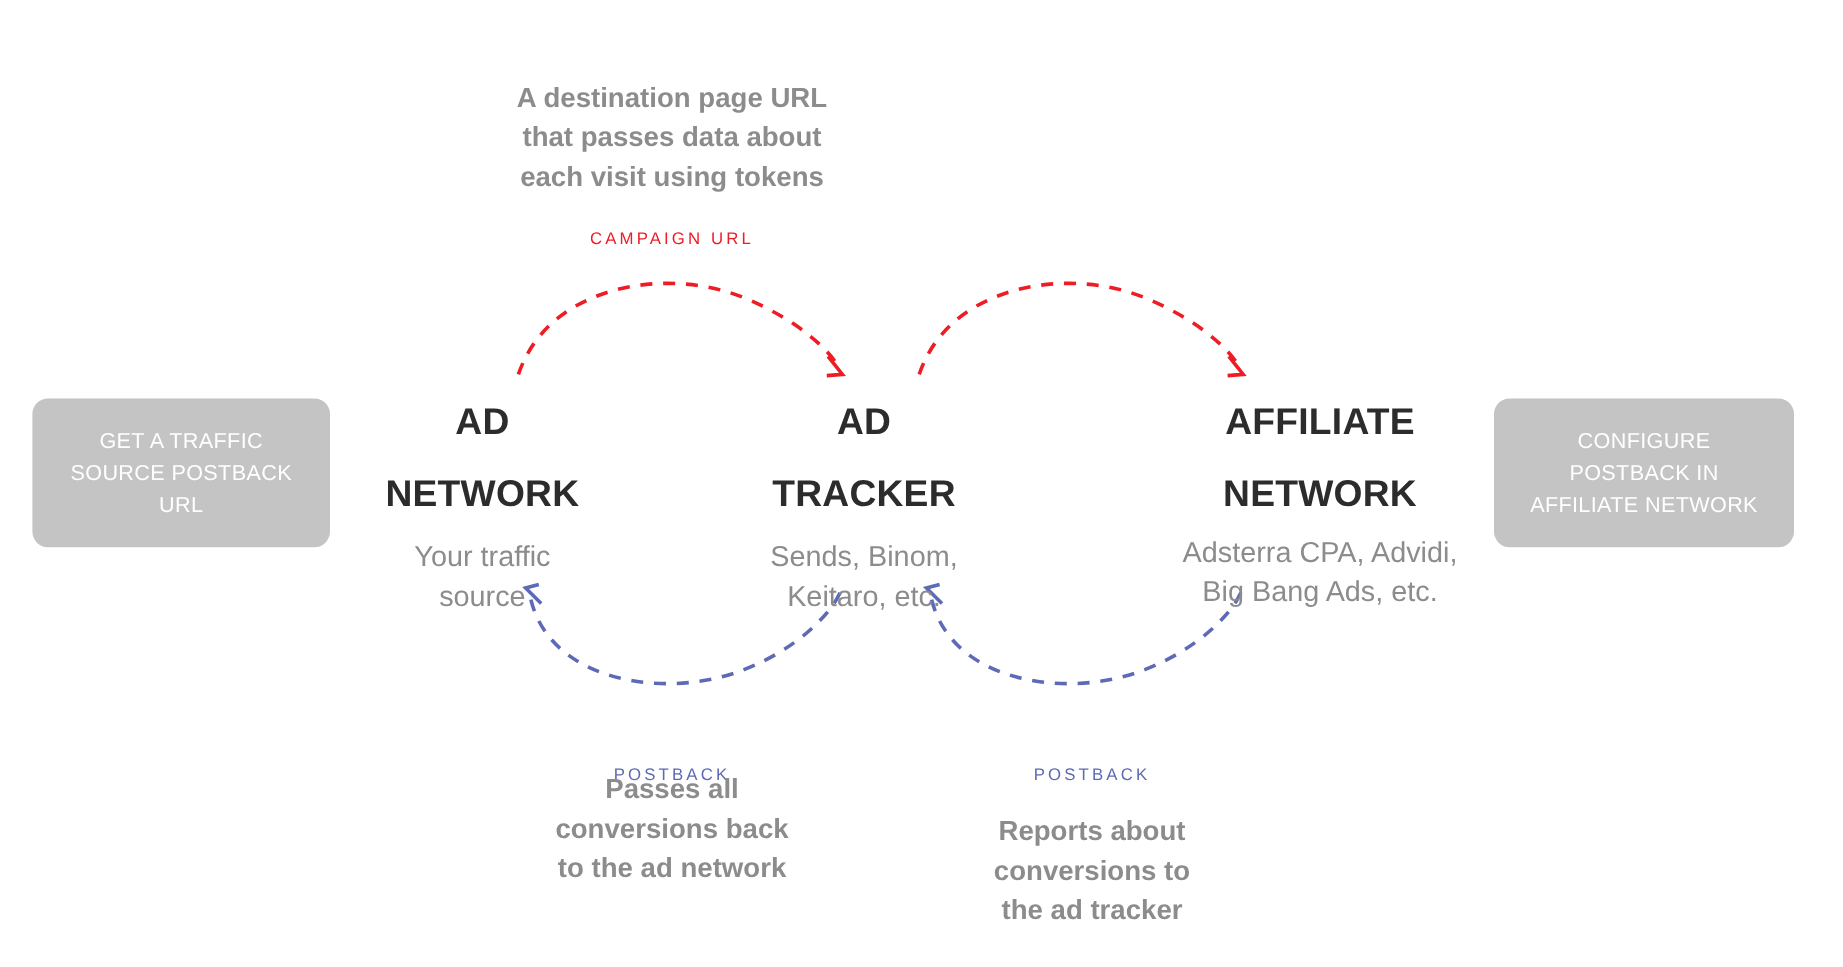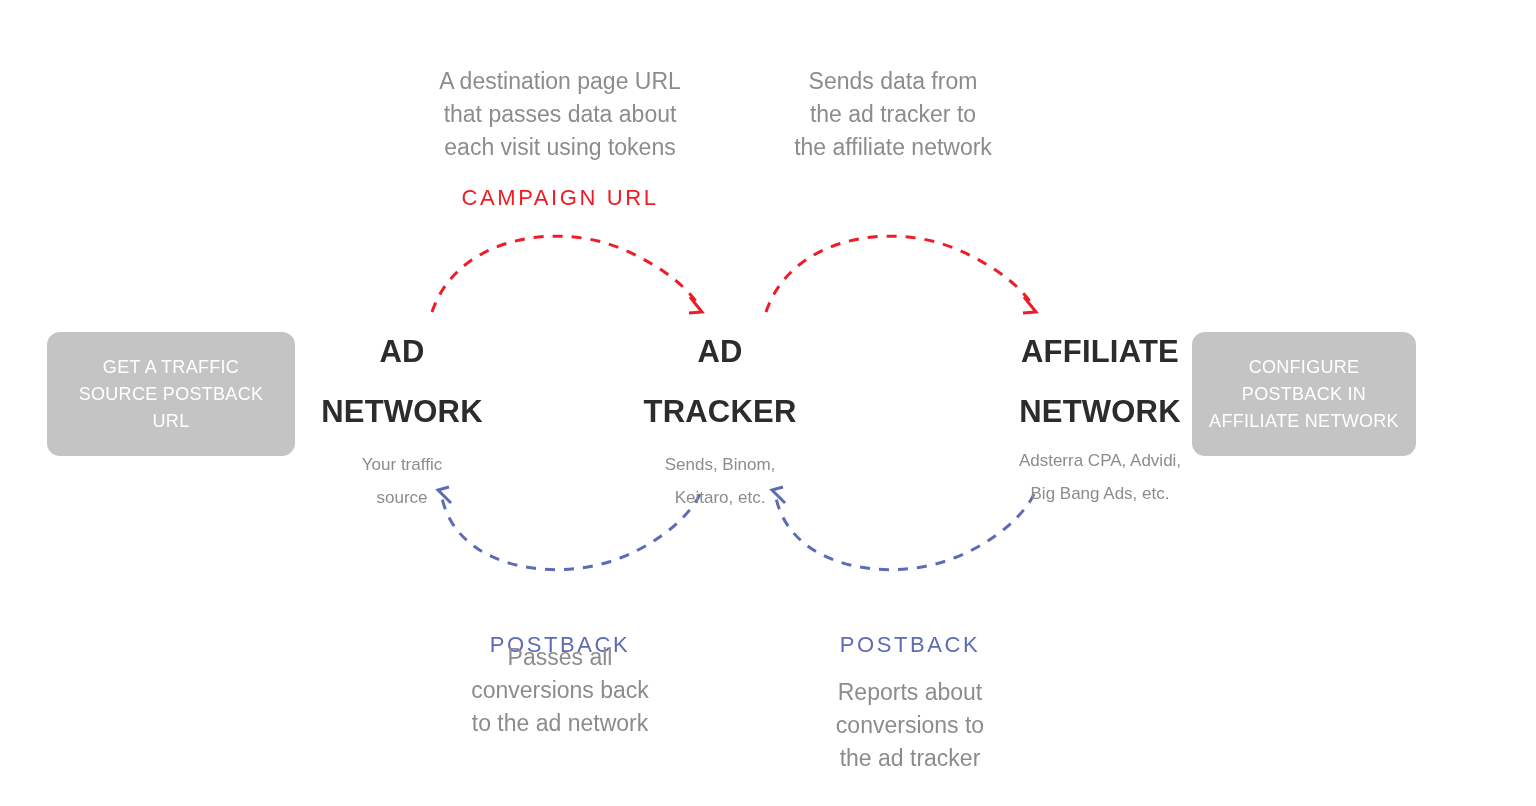--- a/index.html
+++ b/index.html
@@ -43,7 +43,7 @@
     color: #8c8c8c;
     font-size: 23px;
     line-height: 33px;
-    font-weight: 400;
+    font-weight: 700;
     white-space: pre-line;
   }
 

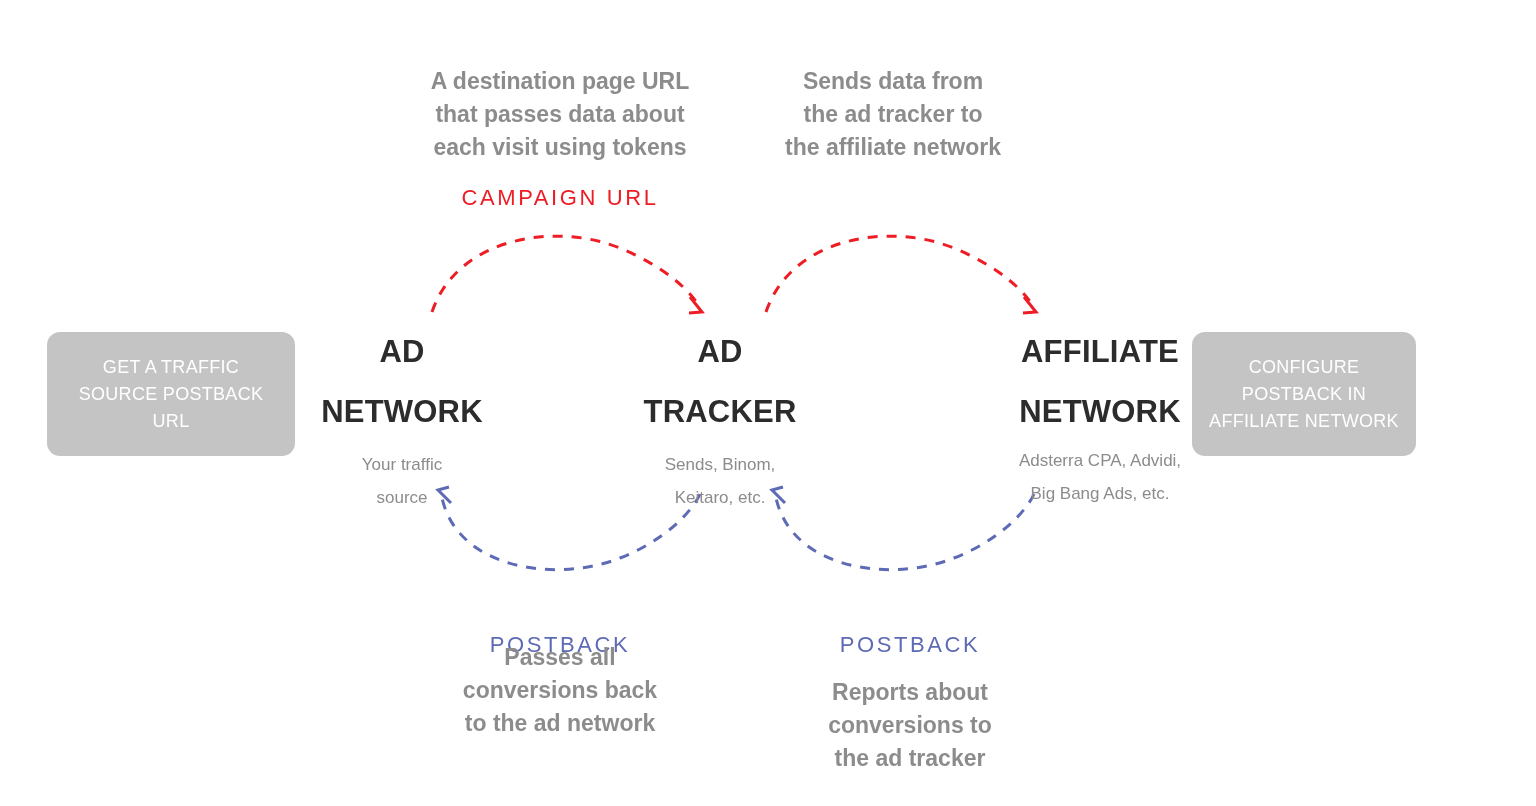--- a/index.html
+++ b/index.html
@@ -127,9 +127,6 @@
 each visit using tokens</div>
   <div class="abs flow-label red" style="left:395px; top:185px; width:330px;">CAMPAIGN URL</div>
 
-  <div class="abs caption" style="left:728px; top:65px; width:330px;">Sends data from
-the ad tracker to
-the affiliate network</div>
 
   <div class="abs" style="left:282px; top:322px; width:240px;">
     <div class="node-title">AD

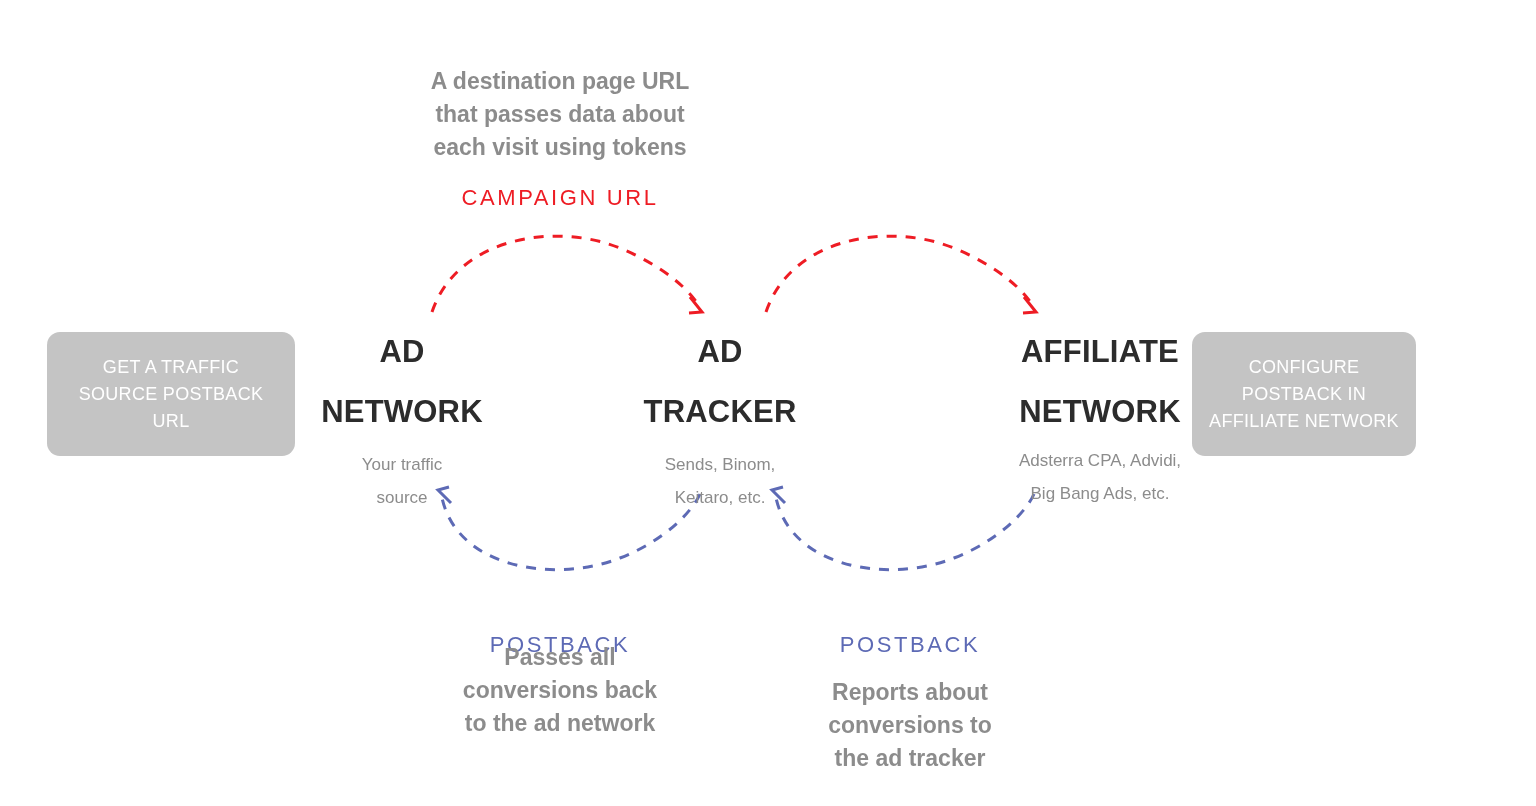--- a/index.html
+++ b/index.html
@@ -49,7 +49,7 @@
 
   
   .flow-label {
-    font-size: 22px;
+    font-size: 14px;
     font-weight: 400;
     letter-spacing: 2.6px;
     line-height: 26px;

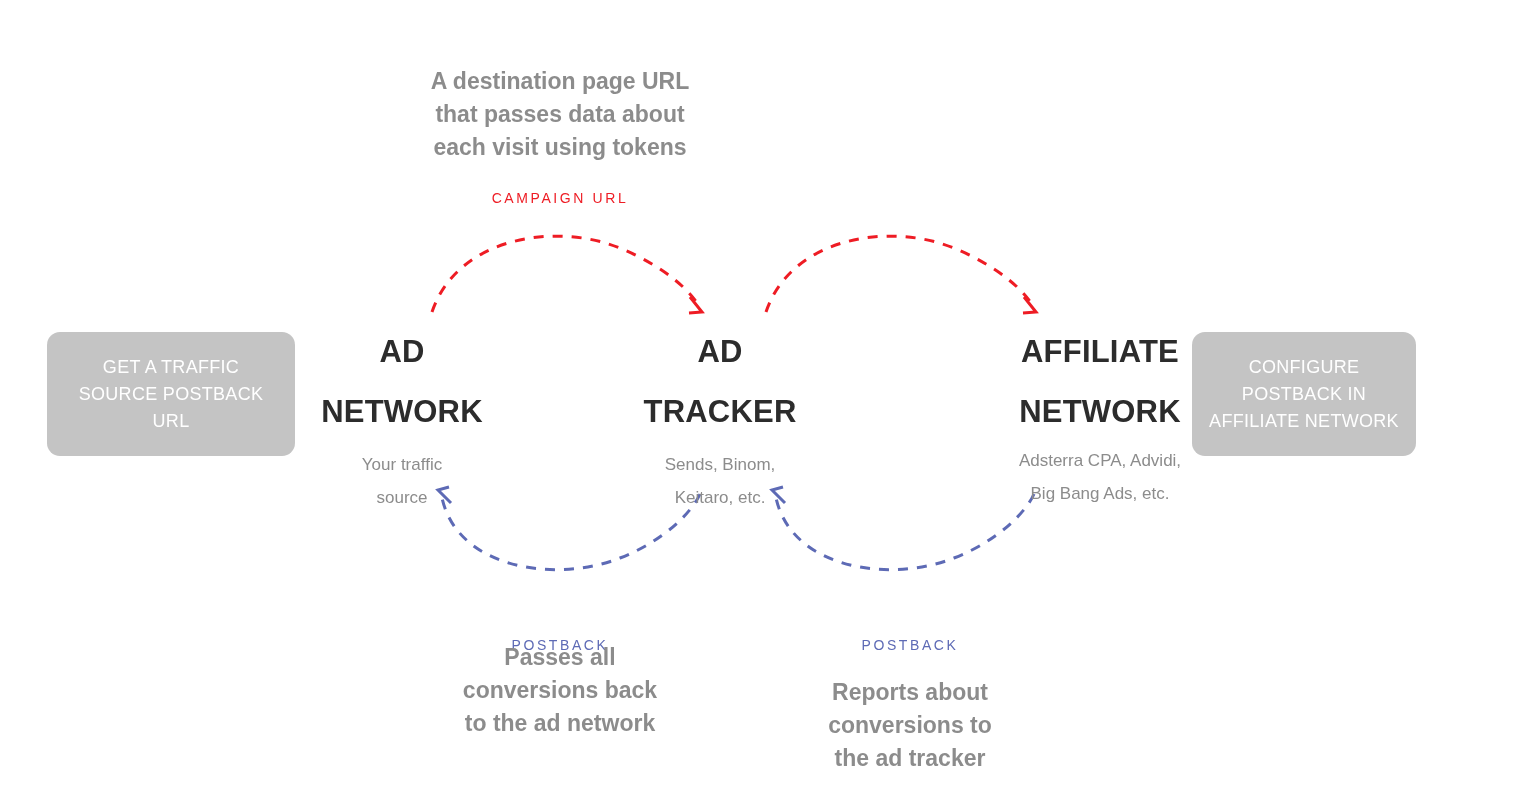--- a/index.html
+++ b/index.html
@@ -159,7 +159,7 @@
 conversions to
 the ad tracker</div>
 
-  <div class="side-box" style="left:47px; top:332px; width:248px; height:124px;">GET A TRAFFIC
+  <div class="side-box" style="left:27px; top:332px; width:248px; height:124px;">GET A TRAFFIC
 SOURCE POSTBACK
 URL</div>
 

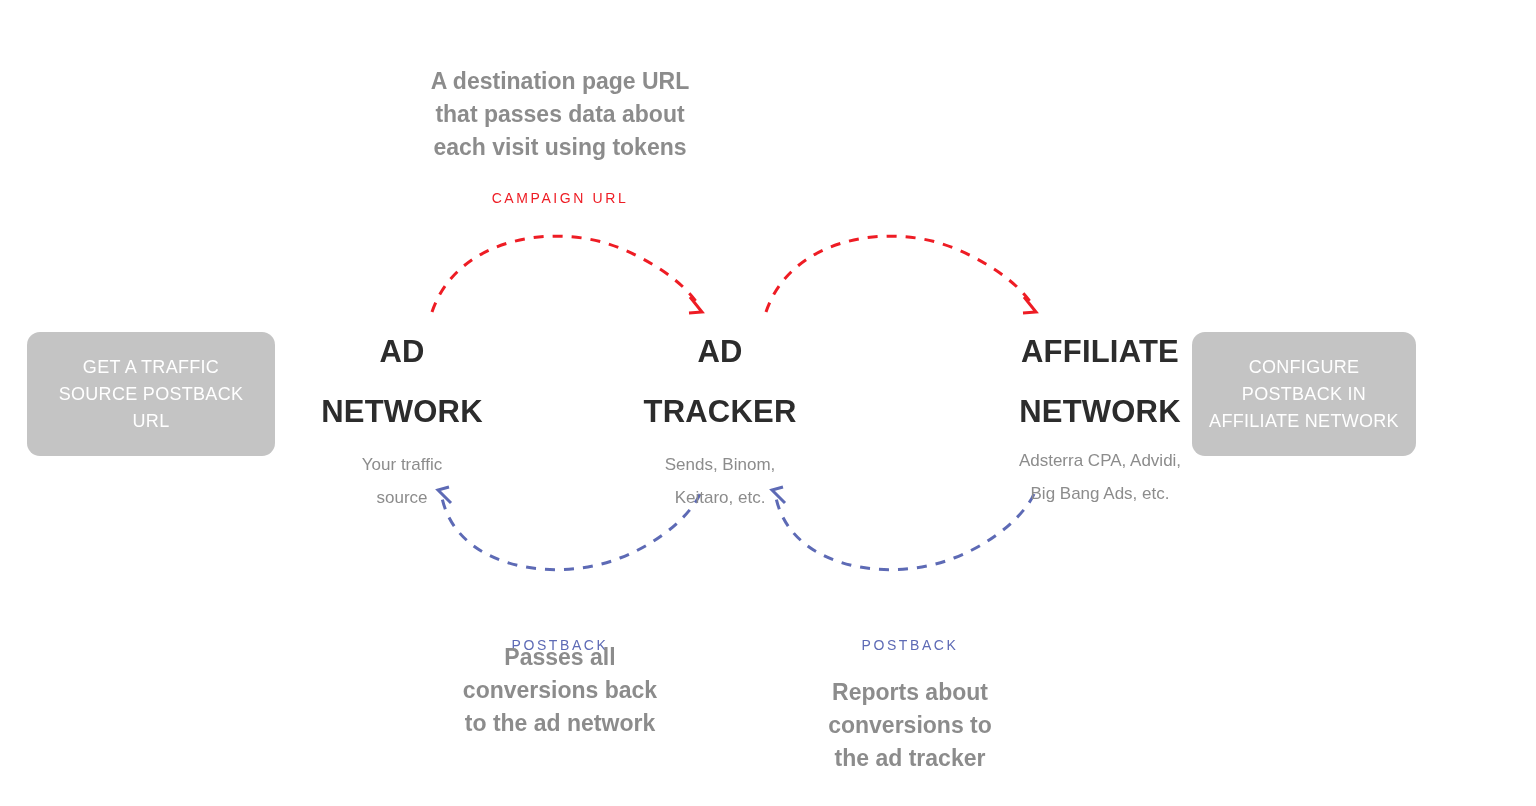--- a/index.html
+++ b/index.html
@@ -163,7 +163,7 @@
 SOURCE POSTBACK
 URL</div>
 
-  <div class="side-box" style="left:1192px; top:332px; width:224px; height:124px;">CONFIGURE
+  <div class="side-box" style="left:1245px; top:332px; width:250px; height:124px;">CONFIGURE
 POSTBACK IN
 AFFILIATE NETWORK</div>
 

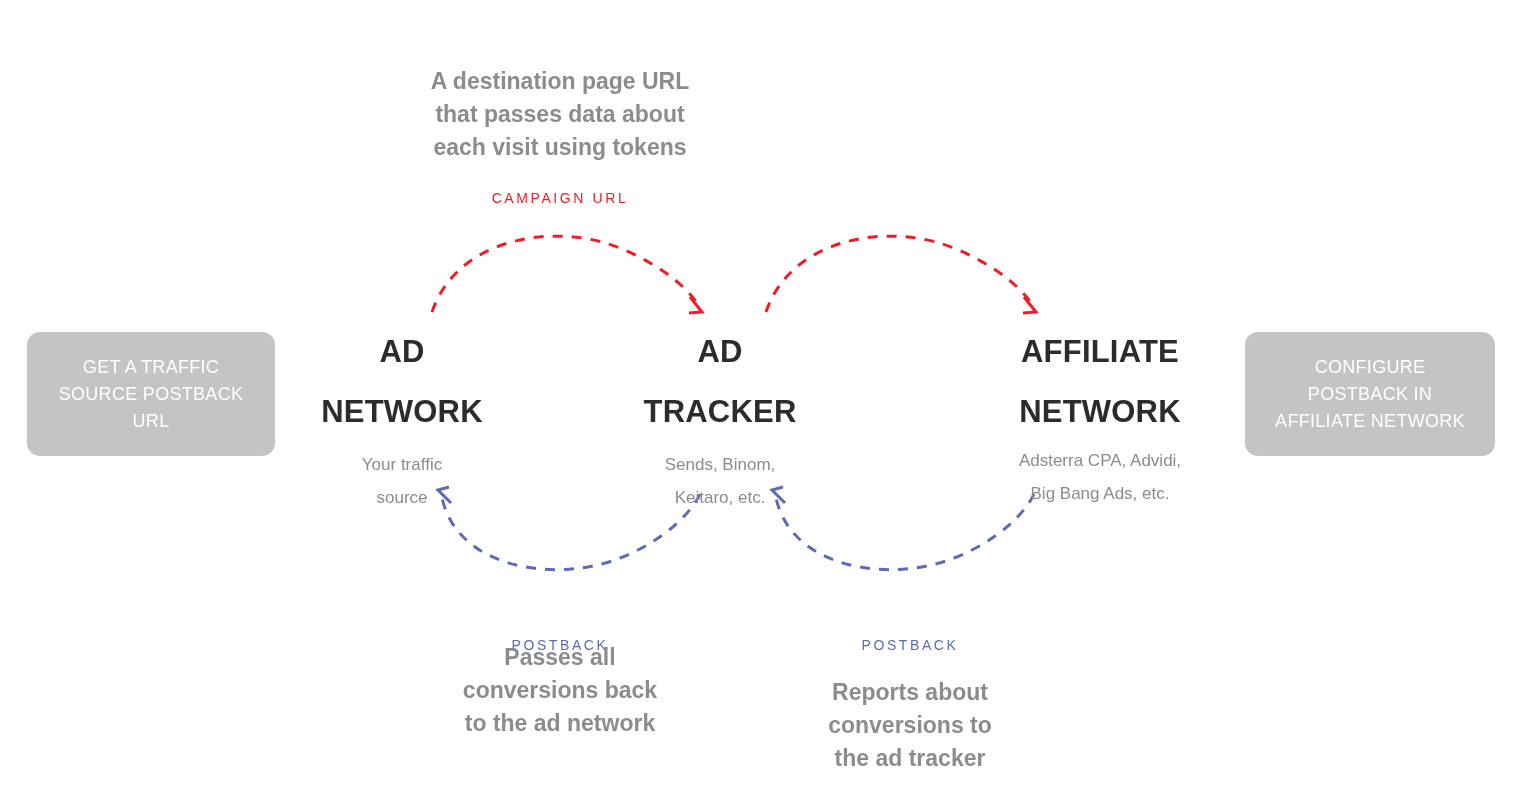--- a/index.html
+++ b/index.html
@@ -69,7 +69,7 @@
   }
   .node-sub {
     color: #8c8c8c;
-    font-size: 17px;
+    font-size: 24px;
     line-height: 33px;
     font-weight: 400;
     white-space: pre-line;

